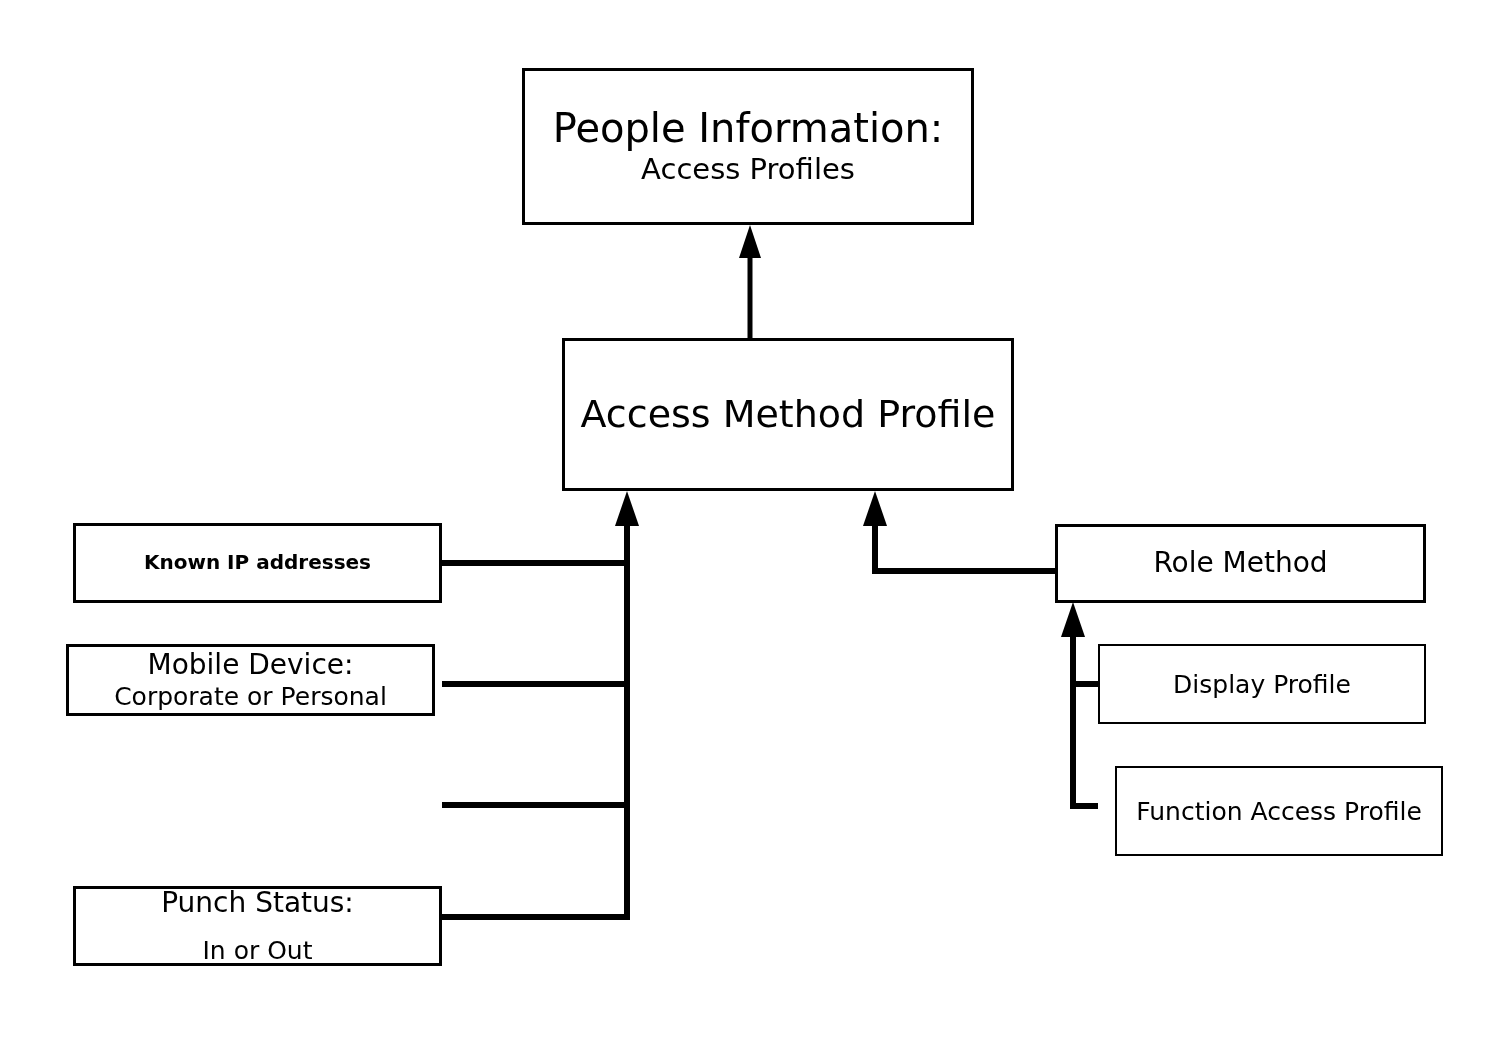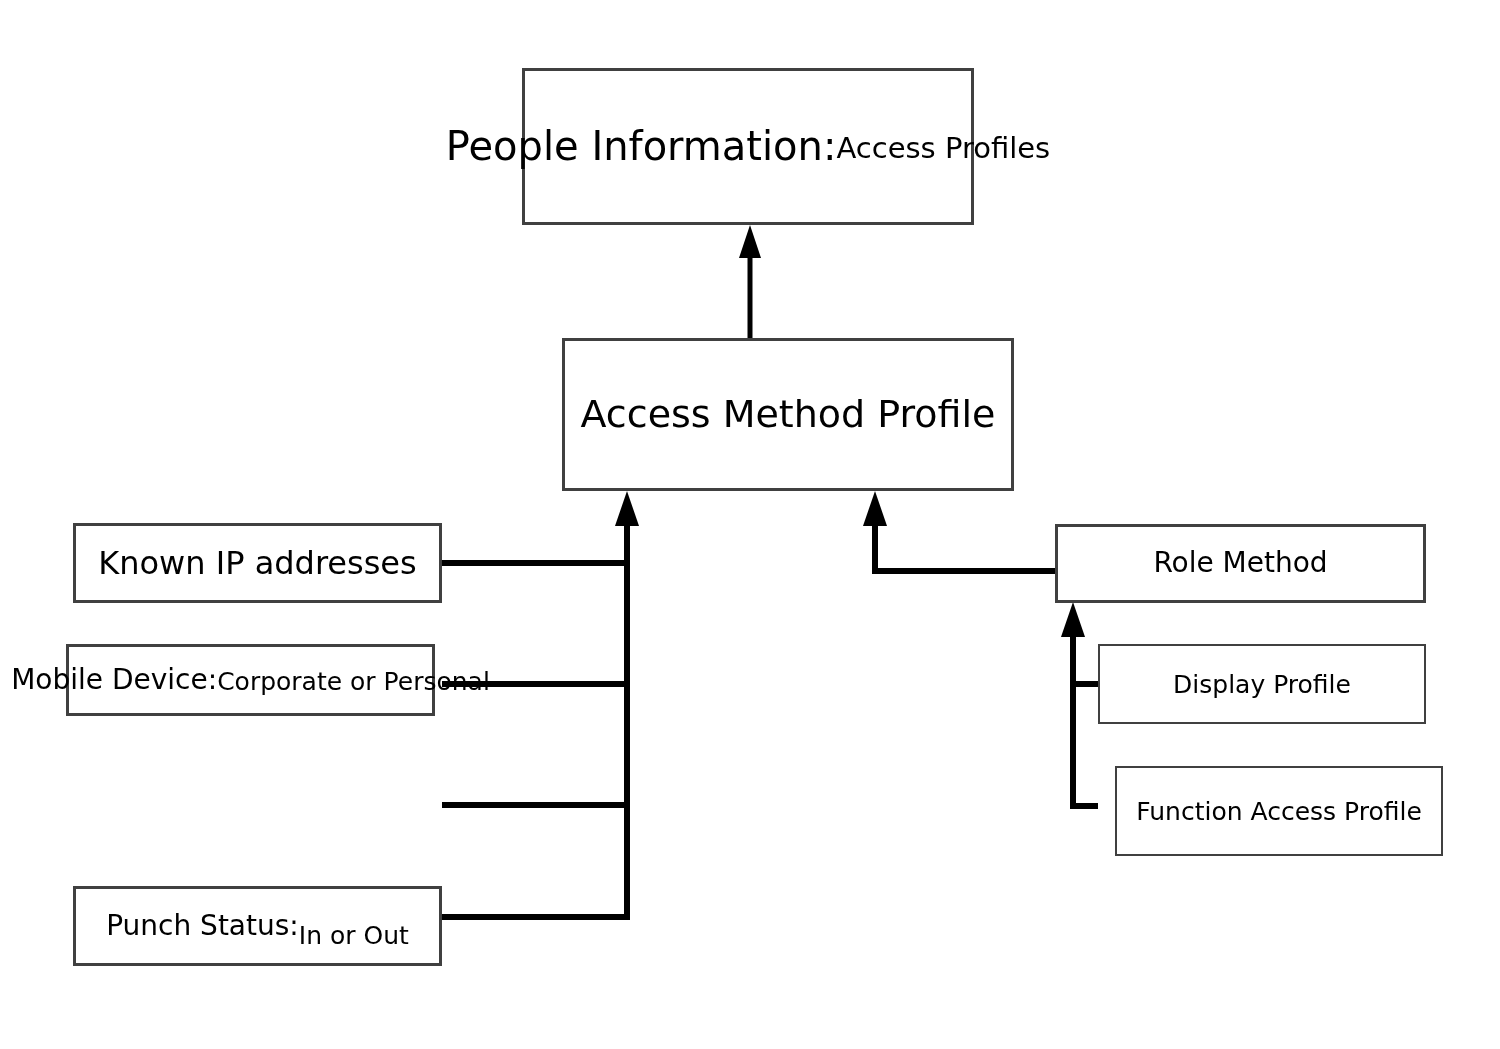--- a/index.html
+++ b/index.html
@@ -31,8 +31,9 @@
     position: absolute;
     box-sizing: border-box;
     background: #ffffff;
-    border: 3px solid #404040;
+    border: 3px solid #000000;
     display: flex;
+    flex-direction: column;
     align-items: center;
     justify-content: center;
     text-align: center;

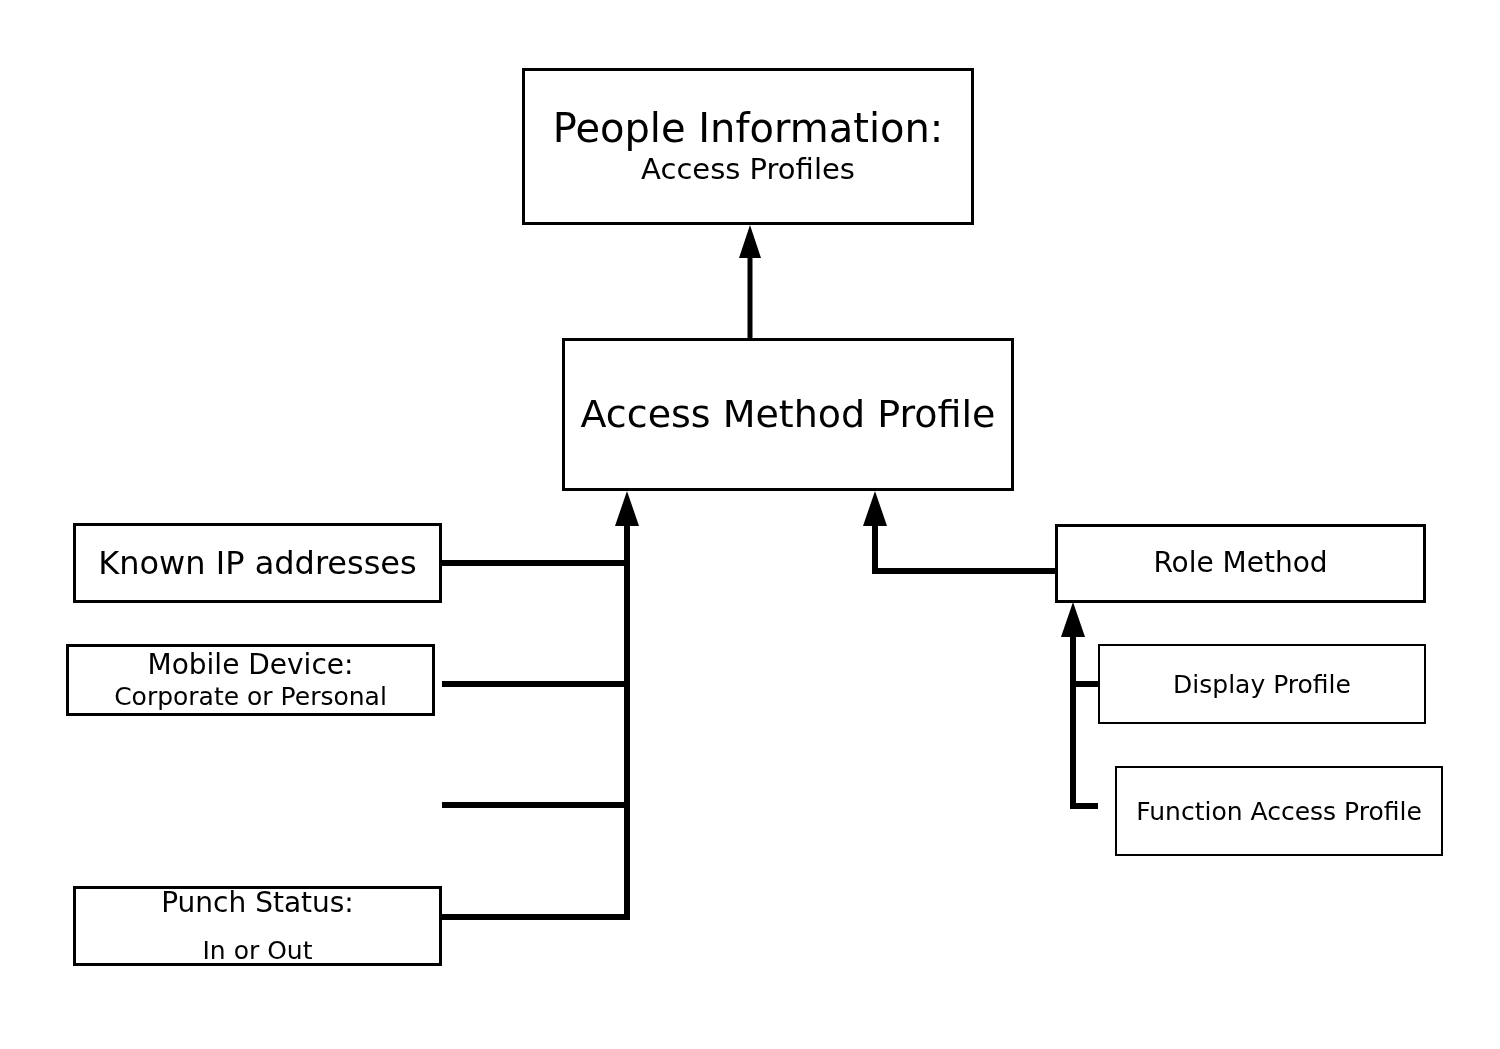--- a/index.html
+++ b/index.html
@@ -65,7 +65,7 @@
   #node-known-ip-addresses {
     left: 73px; top: 523px; width: 369px; height: 80px;
   }
-  #node-known-ip-addresses .line-main { font-size: 32px; }
+  #node-known-ip-addresses .line-main { font-size: 20px; font-weight: bold; }
 
   #node-mobile-device {
     left: 66px; top: 644px; width: 369px; height: 72px;

